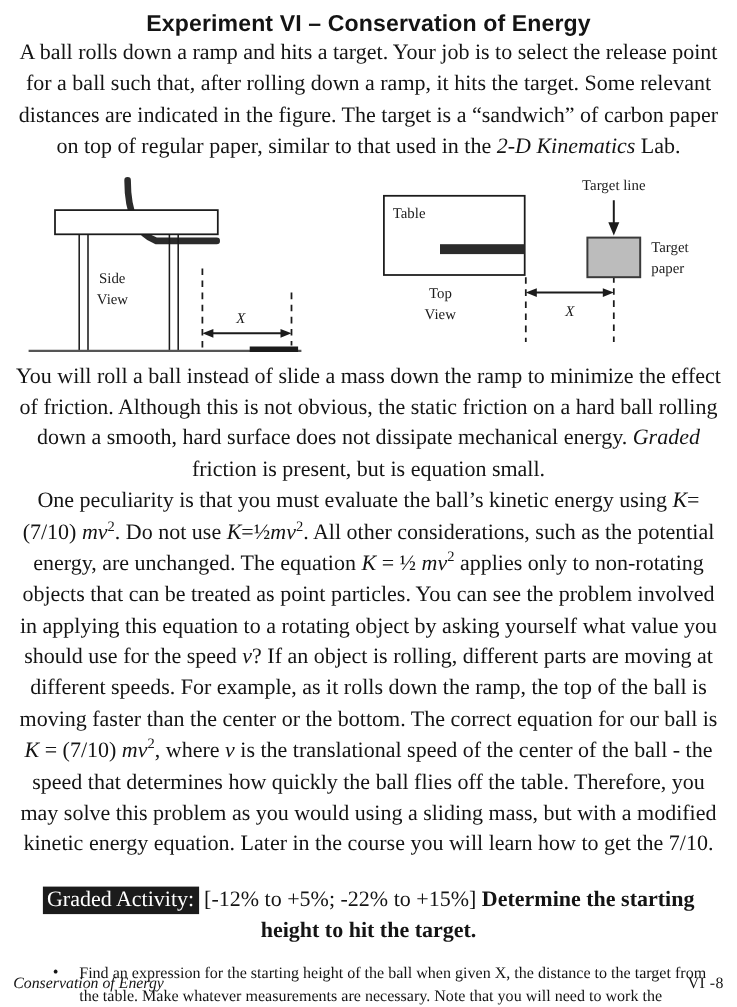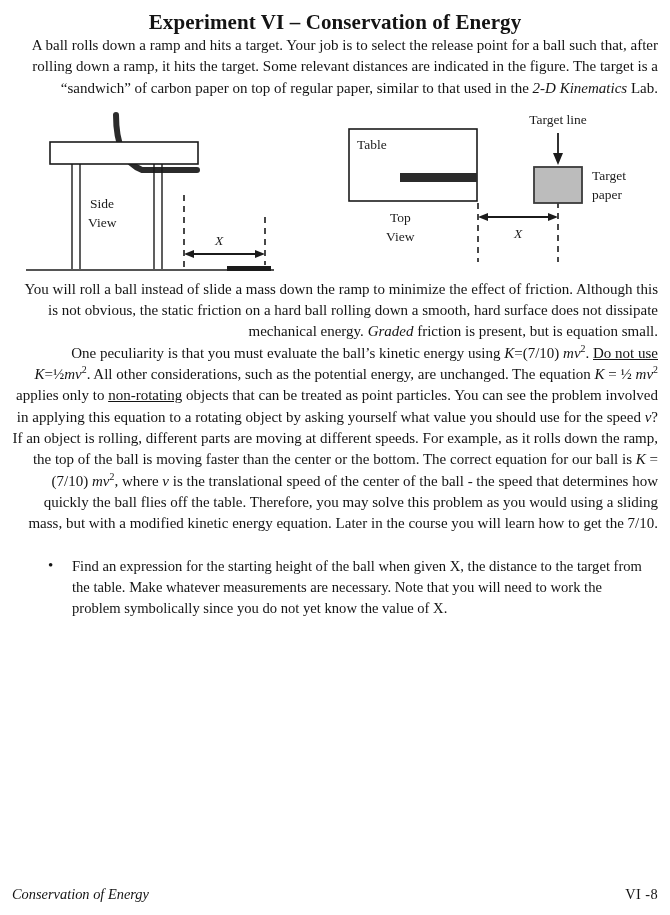--- a/index.html
+++ b/index.html
@@ -28,7 +28,7 @@
     font-size: 21px;
     font-weight: bold;
     letter-spacing: 0.1px;
-    font-family: Liberation Serif, serif;
+    font-family: Liberation Sans, sans-serif;
   }
   p.body {
     font-size: 15px;

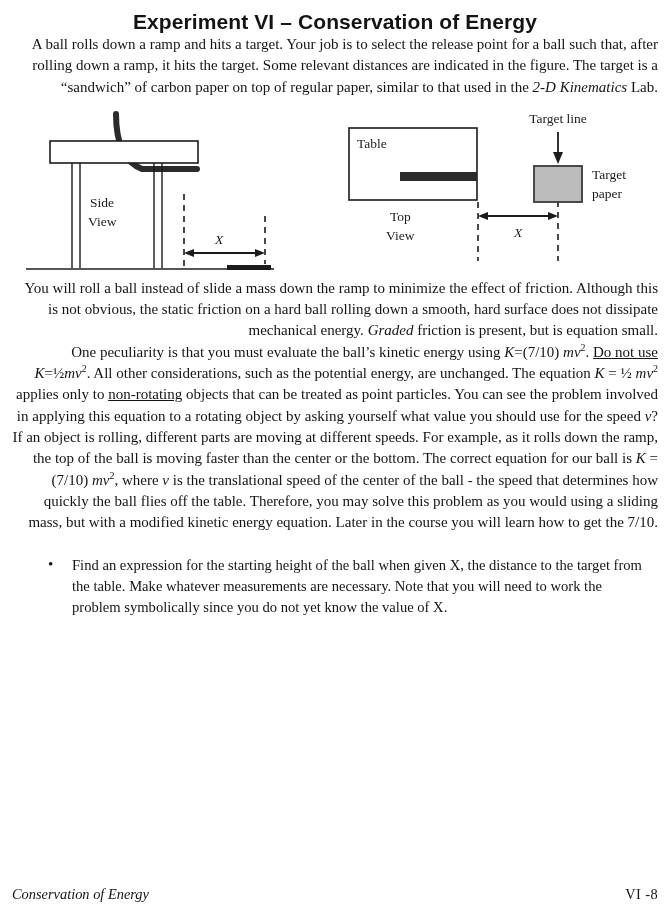--- a/index.html
+++ b/index.html
@@ -31,10 +31,10 @@
     font-family: Liberation Sans, sans-serif;
   }
   p.body {
-    font-size: 15px;
+    font-size: 20px;
     line-height: 1.42;
     margin: 0;
-    text-align: right;
+    text-align: center;
   }
   .para-intro { margin-top: 18px; }
   .para-friction { margin-top: 6px; }

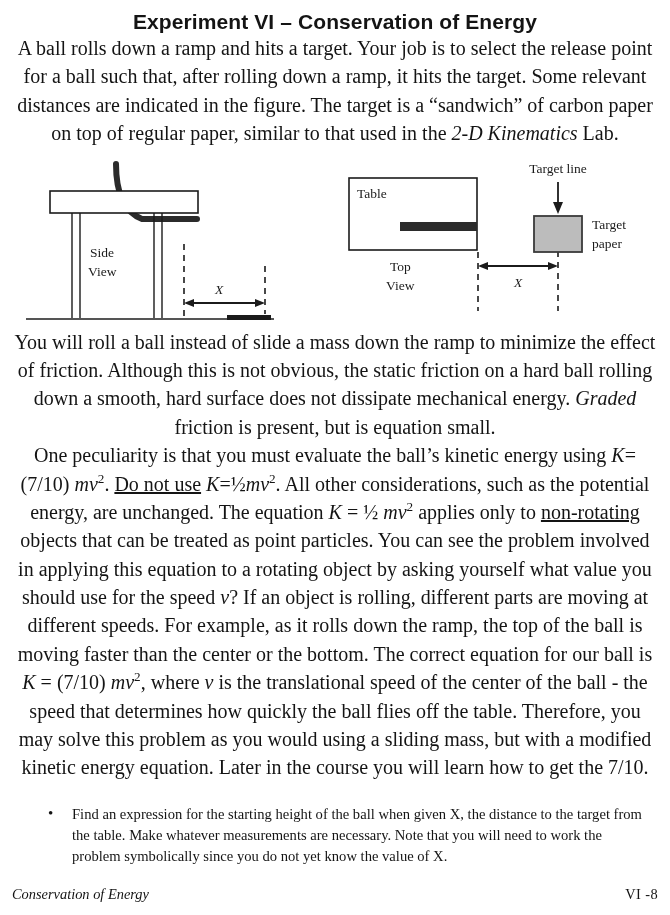--- a/index.html
+++ b/index.html
@@ -40,7 +40,7 @@
   .para-friction { margin-top: 6px; }
   .para-peculiar { margin-top: 17px; }
   .it { font-style: italic; }
-  .ul { text-decoration: underline; }
+  .ul { }
   sup { font-size: 0.66em; vertical-align: super; line-height: 0; }
 
   

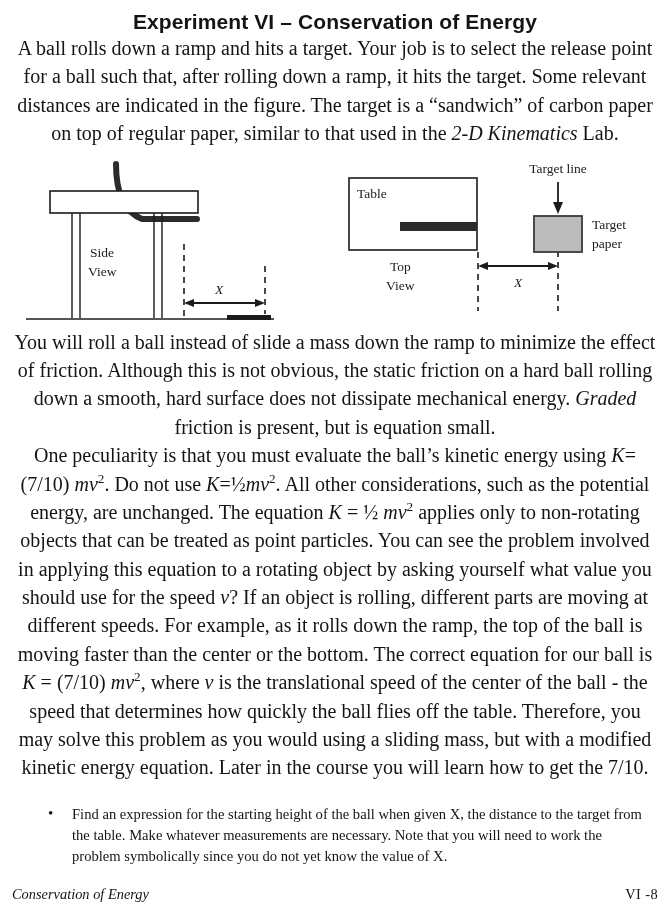--- a/index.html
+++ b/index.html
@@ -185,6 +185,7 @@
   <p class="body para-peculiar"><span>One peculiarity is that you must evaluate the ball’s kinetic energy using </span><span class="it">K</span><span>=(7/10) </span><span class="it">mv</span><sup>2</sup><span>. </span><span class="ul">Do not use</span><span class="it"> K</span><span>=½</span><span class="it">mv</span><sup>2</sup><span>. All other considerations, such as the potential energy, are unchanged. The equation </span><span class="it">K</span><span> = ½ </span><span class="it">mv</span><sup>2</sup><span> applies only to </span><span class="ul">non-rotating</span><span> objects that can be treated as point particles. You can see the problem involved in applying this equation to a rotating object by asking yourself what value you should use for the speed </span><span class="it">v</span><span>? If an object is rolling, different parts are moving at different speeds.  For example, as it rolls down the ramp, the top of the ball is moving faster than the center or the bottom. The correct equation for our ball is </span><span class="it">K</span><span> = (7/10) </span><span class="it">mv</span><sup>2</sup><span>, where </span><span class="it">v</span><span> is the translational speed of the center of the ball - the speed that determines how quickly the ball flies off the table. Therefore, you may solve this problem as you would using a sliding mass, but with a modified kinetic energy equation. Later in the course you will learn how to get the 7/10.</span></p>
 
   <div class="graded-block">
+    <p class="body"><span class="graded-tag">Graded Activity:</span><span>&nbsp;</span><span class="graded-range">[-12% to +5%; -22% to +15%]</span><span> </span><span class="graded-bold">Determine the starting height to hit the target.</span></p>
 
     <ul class="bullets">
       <li>Find an expression for the starting height of the ball when given X, the distance to the target from the table. Make whatever measurements are necessary. Note that you will need to work the problem symbolically since you do not yet know the value of X.</li>

